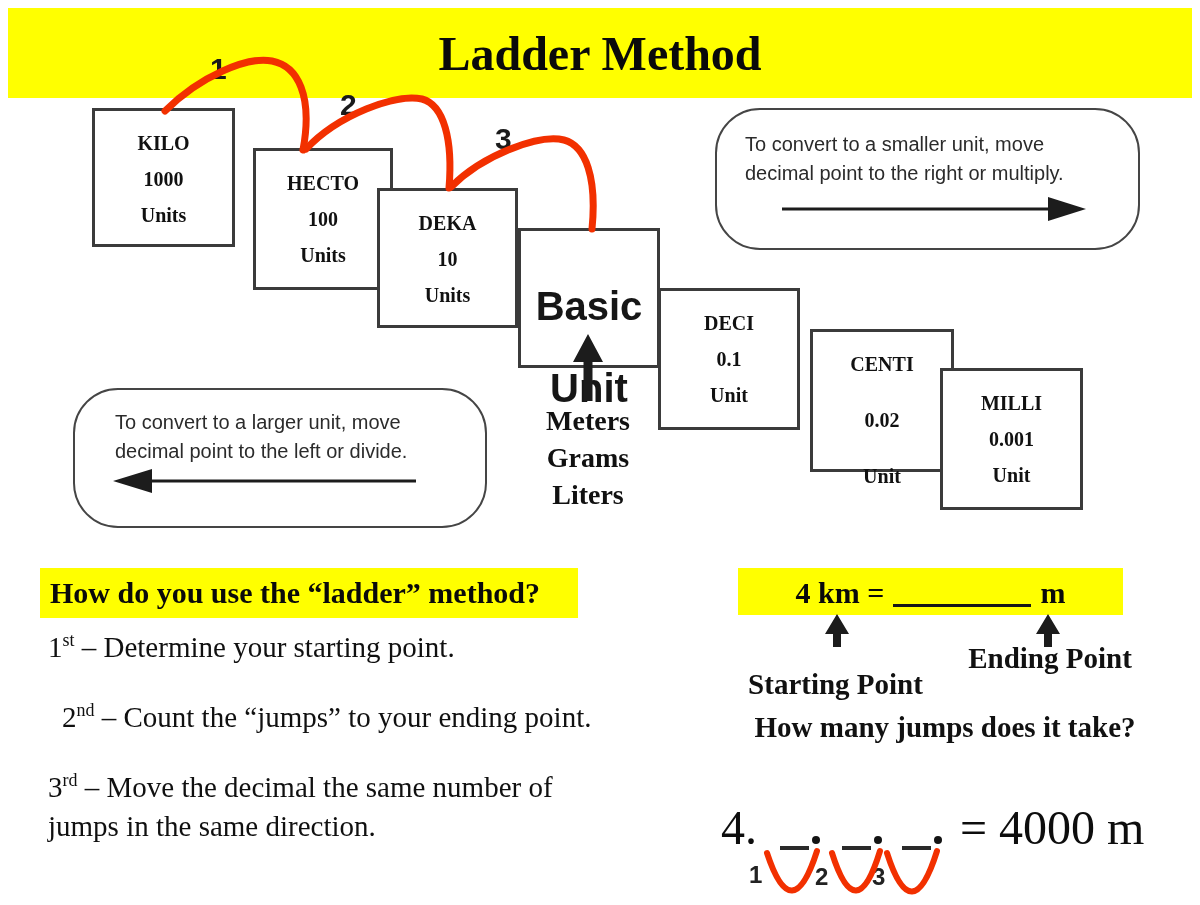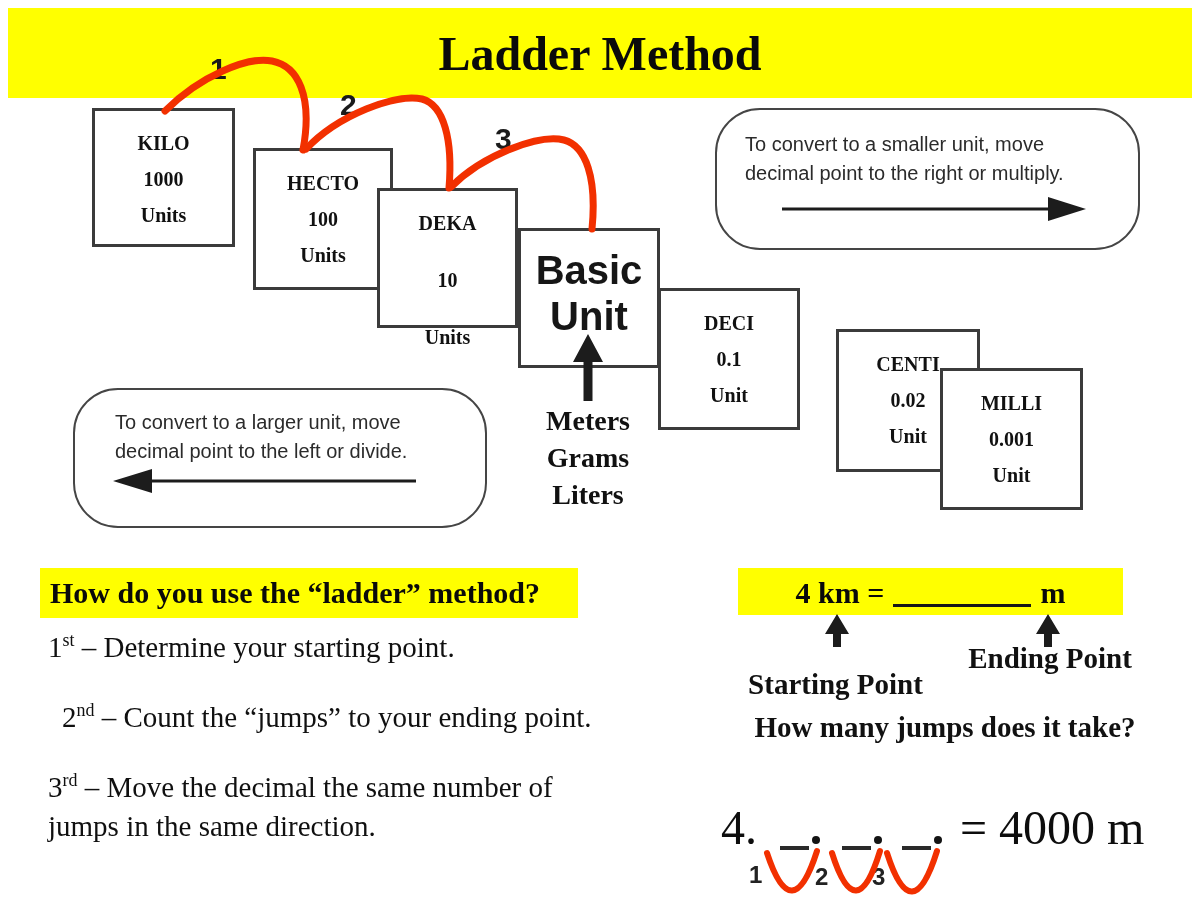--- a/index.html
+++ b/index.html
@@ -127,7 +127,7 @@
     <span class="bl">100</span>
     <span class="bl">Units</span>
   </div>
-  <div class="abs stepbox" style="left:377px; top:188px; width:141px; height:140px;gap:21px;">
+  <div class="abs stepbox" style="left:377px; top:188px; width:141px; height:140px;">
     <span class="bl">DEKA</span>
     <span class="bl">10</span>
     <span class="bl">Units</span>

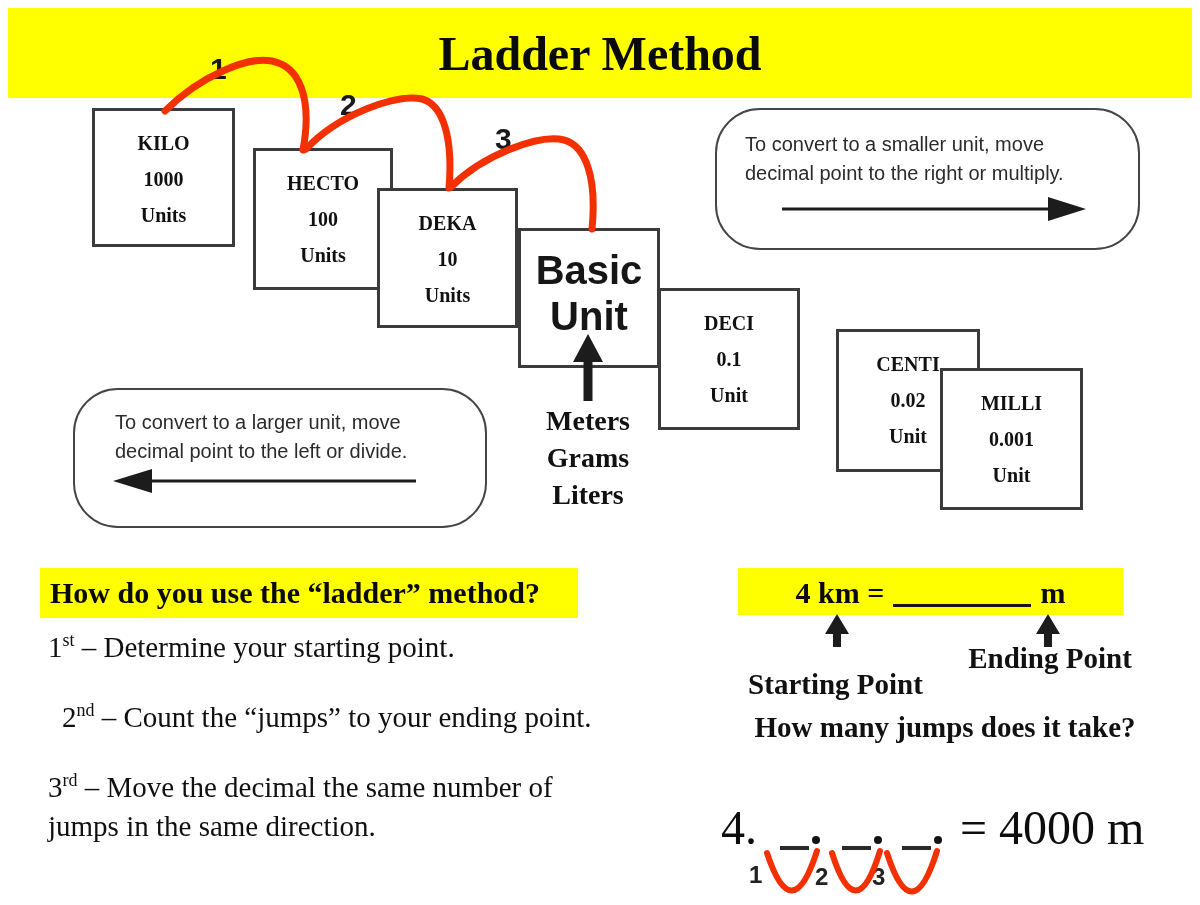--- a/index.html
+++ b/index.html
@@ -36,7 +36,7 @@
   .stepbox .bl { font-size: 20px; font-weight: 700; line-height: 36px; white-space: nowrap; }
   .basicbox .bl {
     font-family: "Liberation Sans", "DejaVu Sans", sans-serif;
-    font-size: 40px; font-weight: 700; line-height: 46px; color: #161616;
+    font-size: 40px; font-weight: 700; line-height: 46px; color: #161616; margin-top: 36px;
   }
   .basicbox { padding-top: 16px; }
 

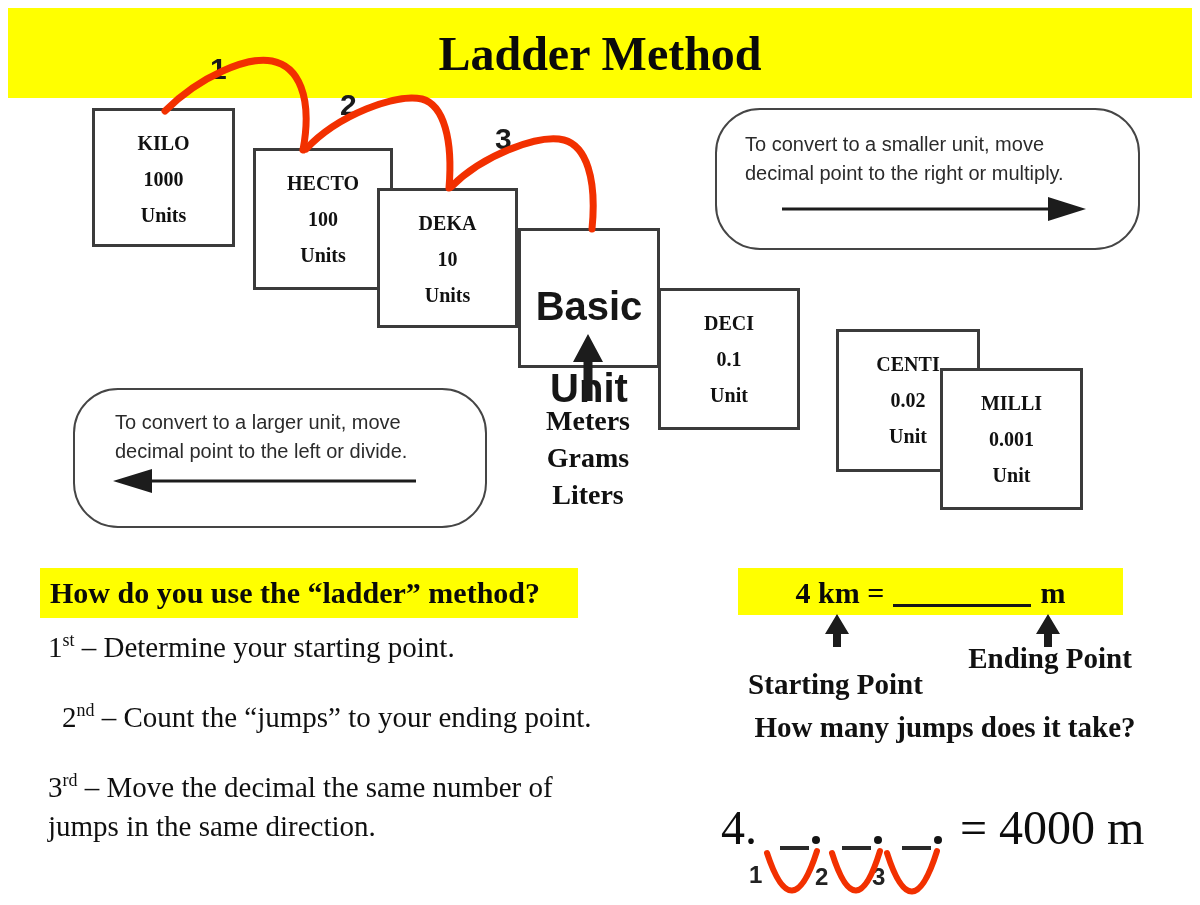--- a/index.html
+++ b/index.html
@@ -141,7 +141,7 @@
     <span class="bl">0.1</span>
     <span class="bl">Unit</span>
   </div>
-  <div class="abs stepbox" style="left:836px; top:329px; width:144px; height:143px;">
+  <div class="abs stepbox" style="left:810px; top:329px; width:144px; height:143px;gap:20px;">
     <span class="bl">CENTI</span>
     <span class="bl">0.02</span>
     <span class="bl">Unit</span>

